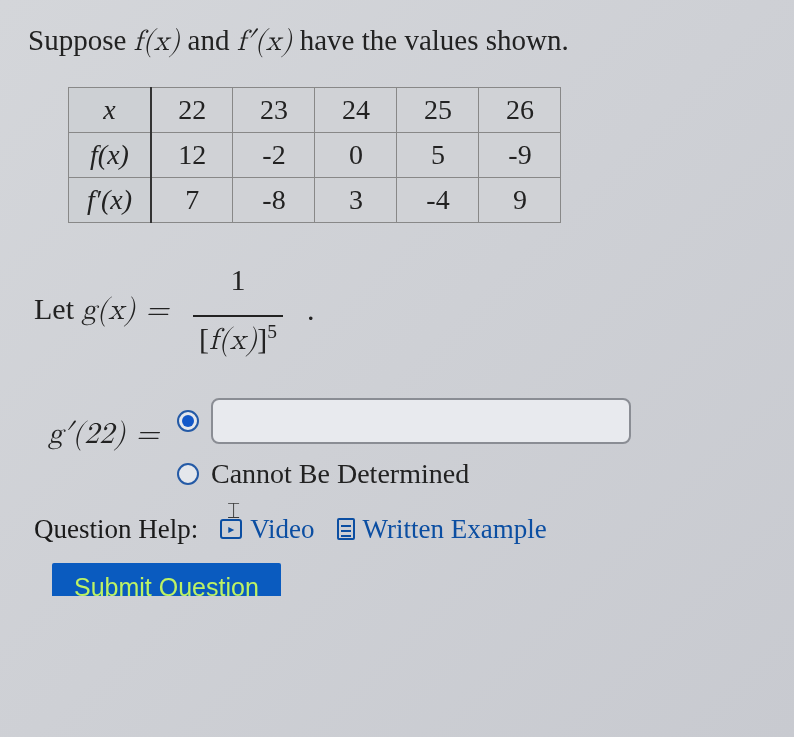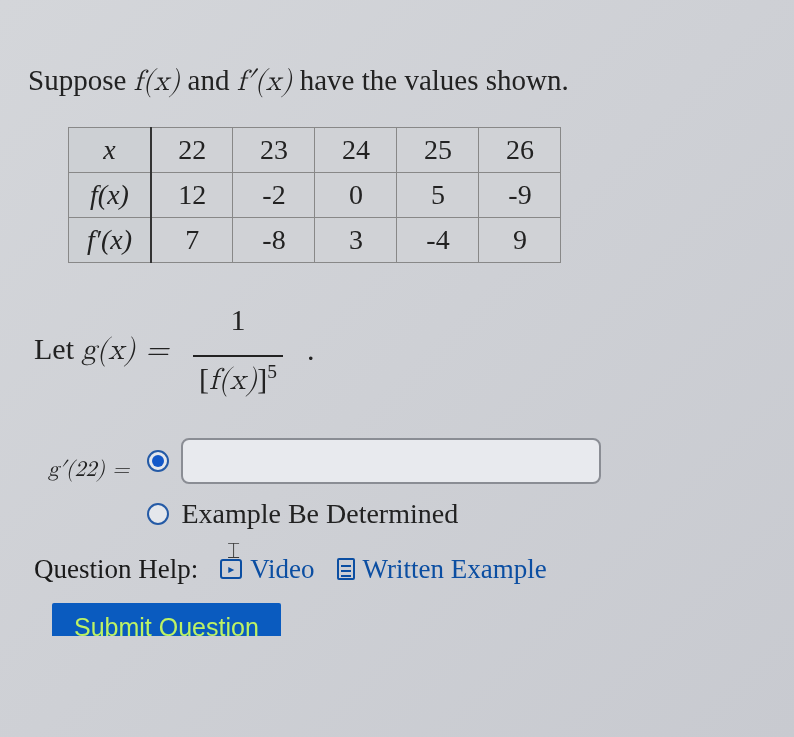--- a/index.html
+++ b/index.html
@@ -16,7 +16,6 @@
       font-size: 29px;
       margin-bottom: 24px;
       line-height: 1.4;
-      margin-top: 40px;
     }
     .math { font-family: 'Latin Modern Math', 'Cambria Math', Georgia, serif; font-style: italic; }
     table.values {

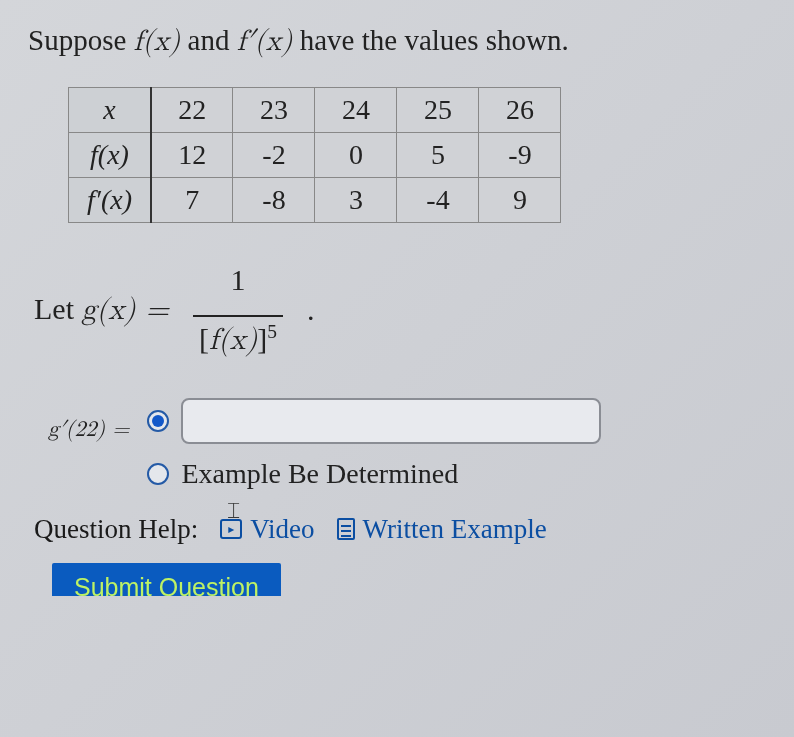--- a/index.html
+++ b/index.html
@@ -62,7 +62,7 @@
       gap: 18px;
     }
     .lhs {
-      font-size: 22px;
+      font-size: 30px;
       padding-top: 18px;
       white-space: nowrap;
     }

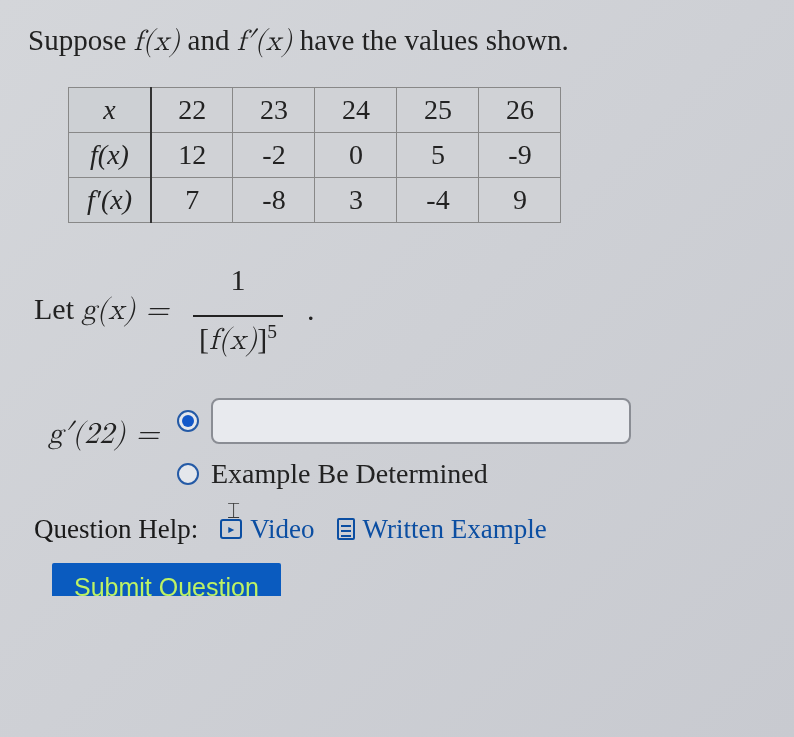--- a/index.html
+++ b/index.html
@@ -189,7 +189,7 @@
     </div>
     <div class="choice-line">
       <span class="radio"></span>
-      <span>Example Be Determined</span>
+      <span>Cannot Be Determined</span>
     </div>
   </div>
 </div>

